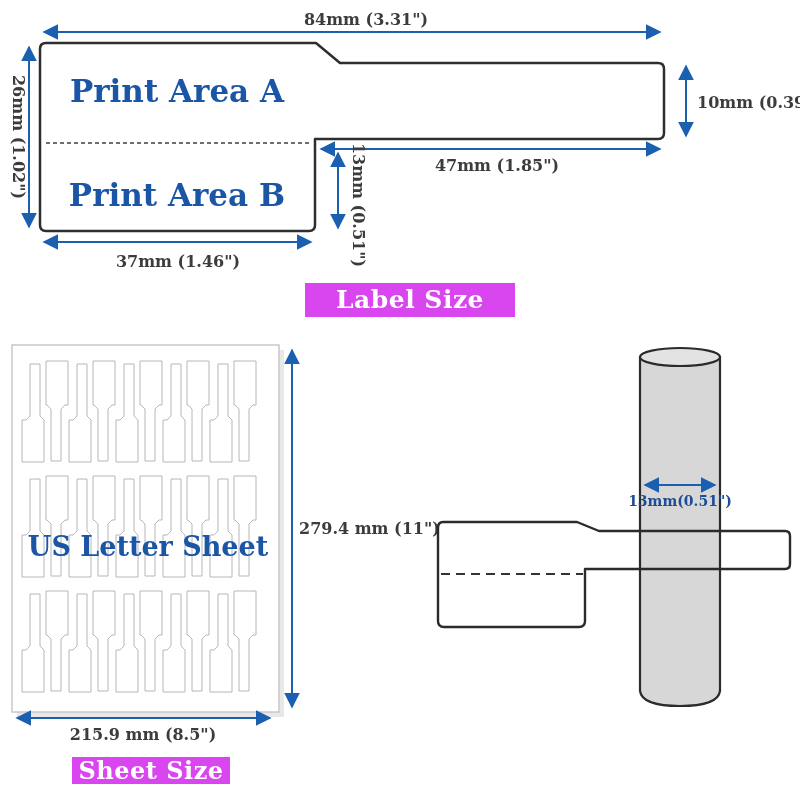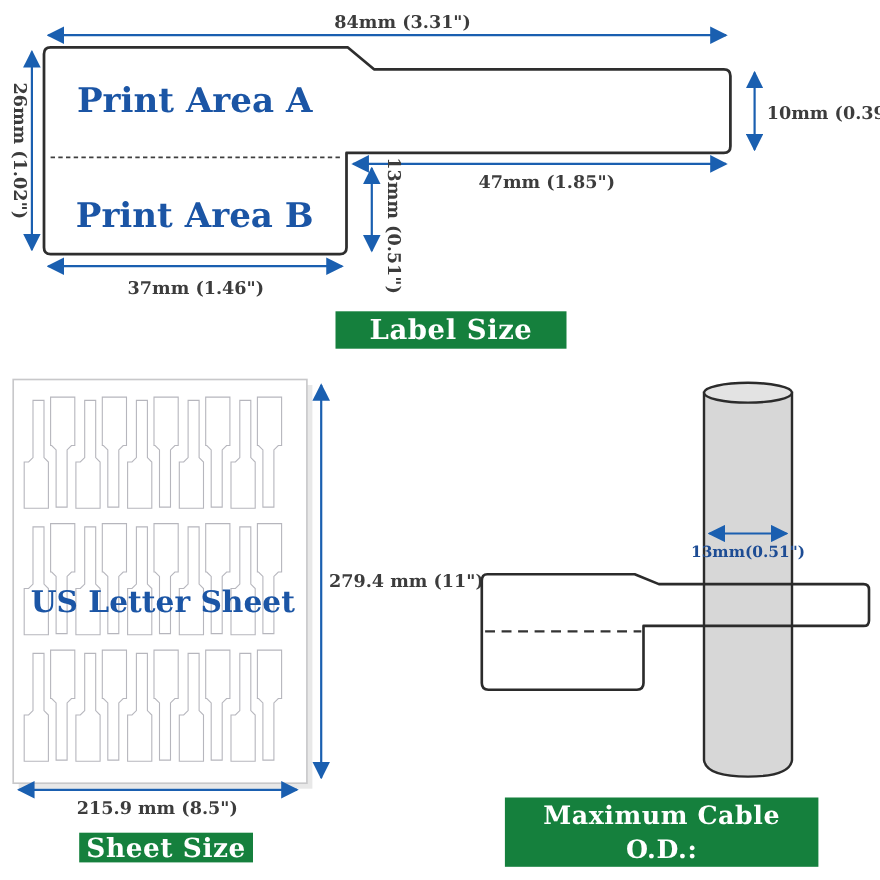--- a/index.html
+++ b/index.html
@@ -15,7 +15,7 @@
   .sheet-blue{font-size:27px;fill:#1b55a5;}
   .cable-blue{font-size:14px;fill:#1d4c94;}
   .banner{
-    position:absolute;background:#15803d;color:#ffffff;text-align:center;
+    position:absolute;background:#d946ef;color:#ffffff;text-align:center;
     font-weight:bold;letter-spacing:0.5px;
   }
   .banner-label{left:305px;top:283px;width:210px;height:34px;font-size:25px;line-height:34px;}

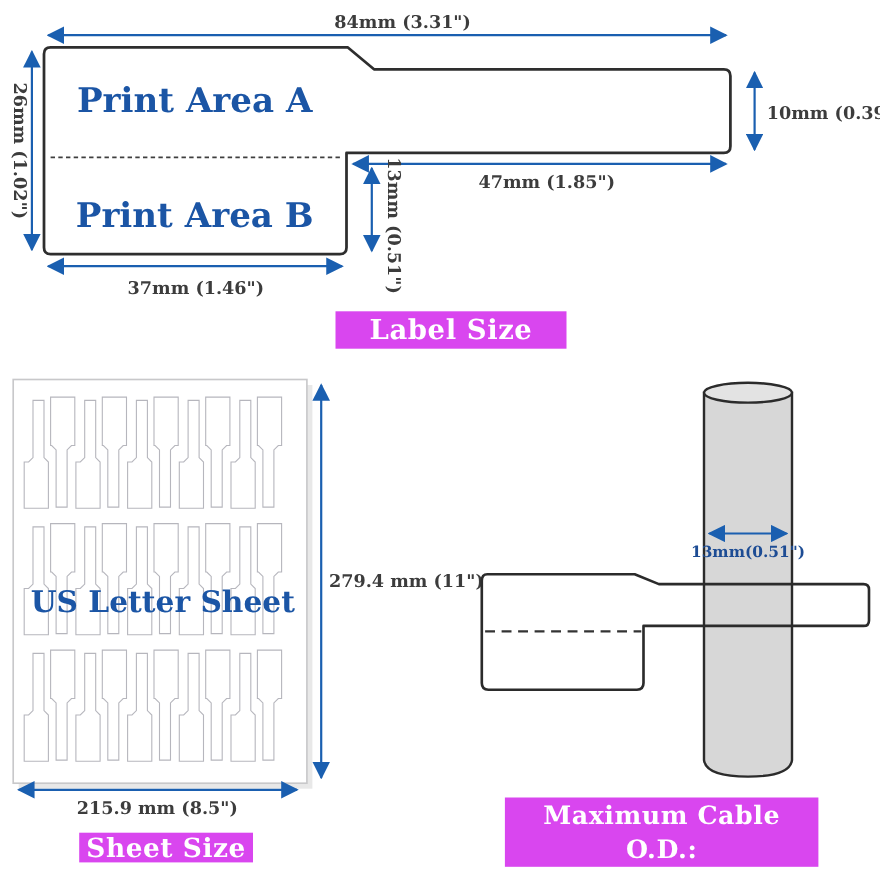--- a/index.html
+++ b/index.html
@@ -135,10 +135,6 @@
   <div class="banner banner-sheet">
     <span>Sheet Size</span>
   </div>
-  <div class="banner banner-cable">
-    <div>Maximum Cable O.D.:</div>
-    <div>13mm(0.51")</div>
-  </div>
 
 </div>
 

